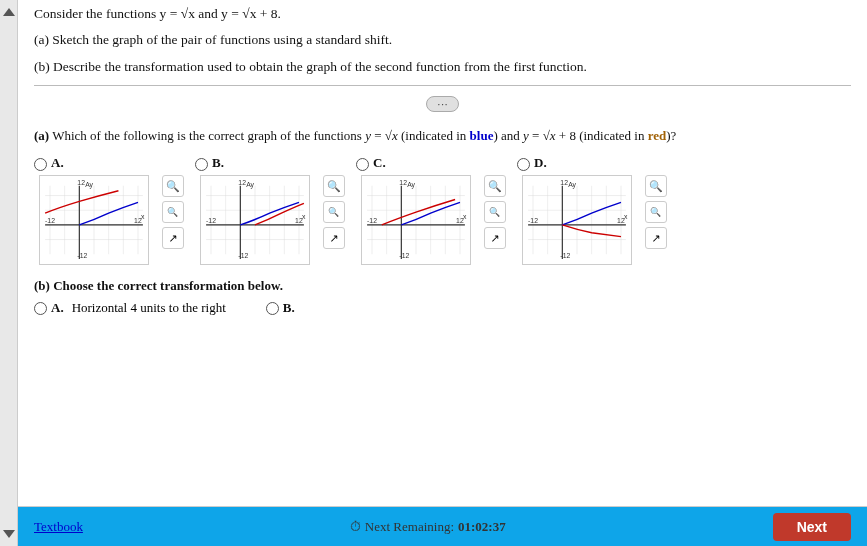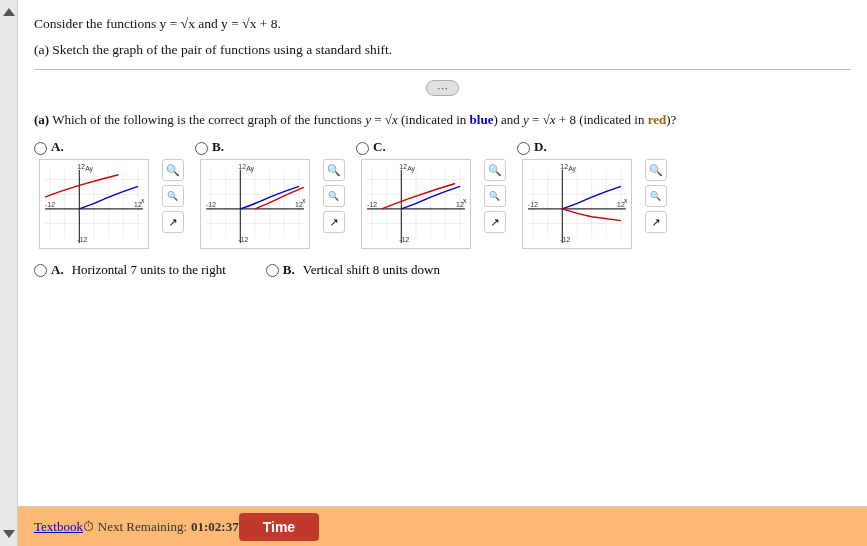--- a/index.html
+++ b/index.html
@@ -44,7 +44,7 @@
       position: absolute;
       left: 18px; top: 0;
       width: 849px; height: 546px;
-      padding: 14px 16px 0 16px;
+      padding: 4px 16px 0 16px;
     }
 
     .problem-header {

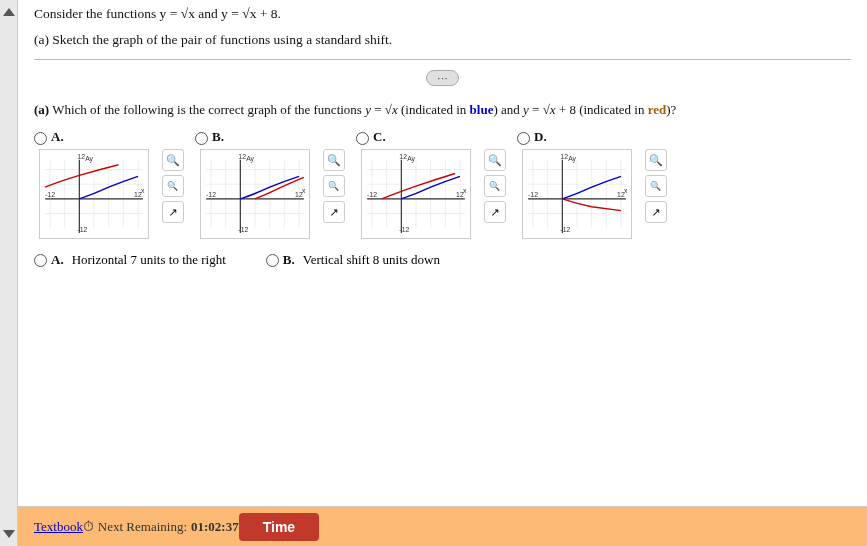--- a/index.html
+++ b/index.html
@@ -238,6 +238,9 @@
   </div>
   <div class="problem-header">
     <span>(a) Sketch the graph of the pair of functions using a standard shift.</span>
+  </div>
+  <div class="problem-header">
+    <span>(b) Describe the transformation used to obtain the graph of the second function from the first function.</span>
   </div>
 
   <hr class="divider">

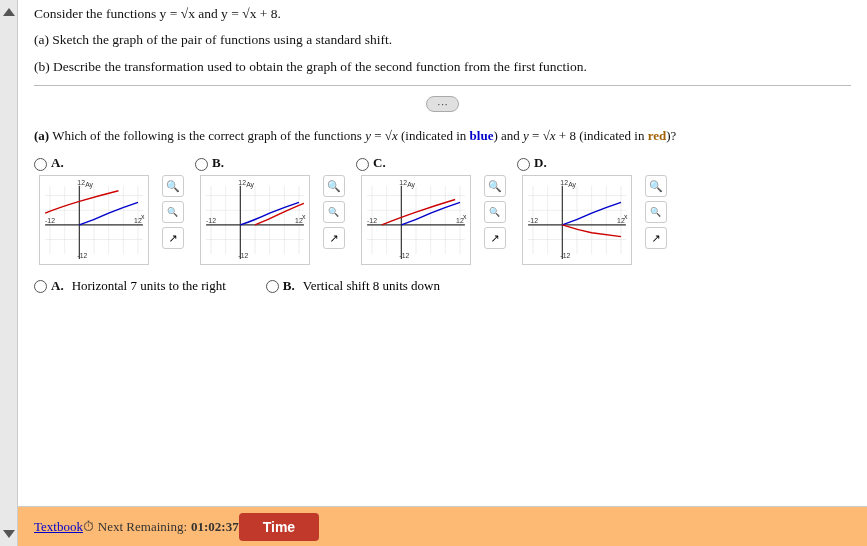--- a/index.html
+++ b/index.html
@@ -425,6 +425,7 @@
   </div>
 
   <div class="part-b-section">
+    <div class="part-b-title">(b) Choose the correct transformation below.</div>
     <div class="part-b-options">
 
       <div class="option-item">

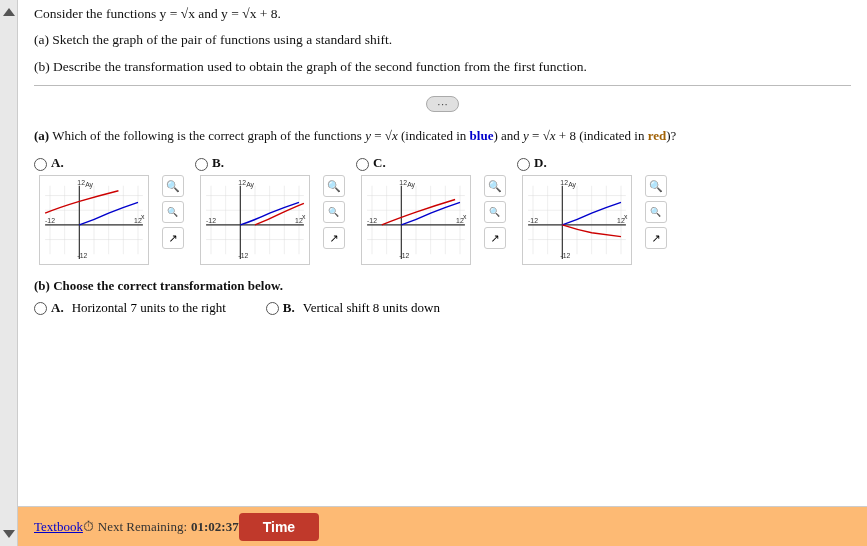--- a/index.html
+++ b/index.html
@@ -431,7 +431,7 @@
       <div class="option-item">
         <div class="radio-circle"></div>
         <span class="option-label" style="margin-right:4px">A.</span>
-        <span style="font-size:13px">Horizontal 7 units to the right</span>
+        <span style="font-size:13px">Horizontal 4 units to the right</span>
       </div>
 
       <div class="option-item">

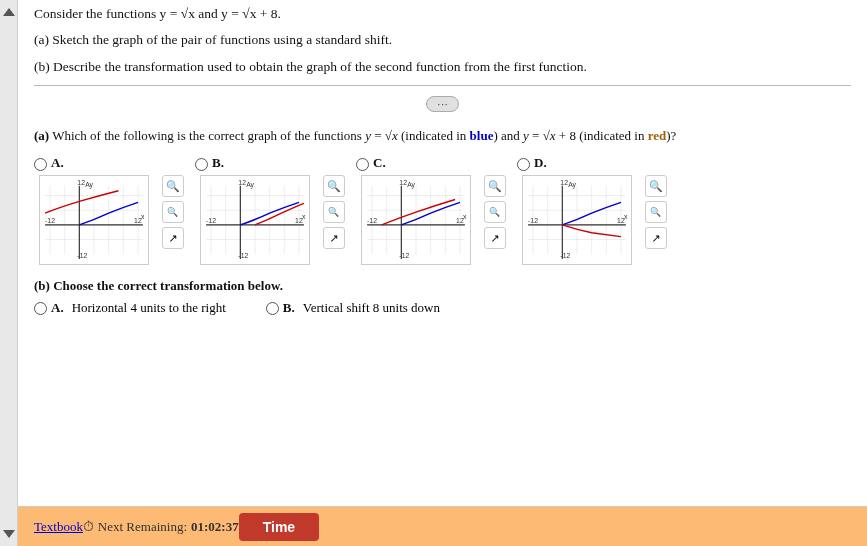--- a/index.html
+++ b/index.html
@@ -437,7 +437,6 @@
       <div class="option-item">
         <div class="radio-circle"></div>
         <span class="option-label" style="margin-right:4px">B.</span>
-        <span style="font-size:13px">Vertical shift 8 units down</span>
       </div>
     </div>
   </div>

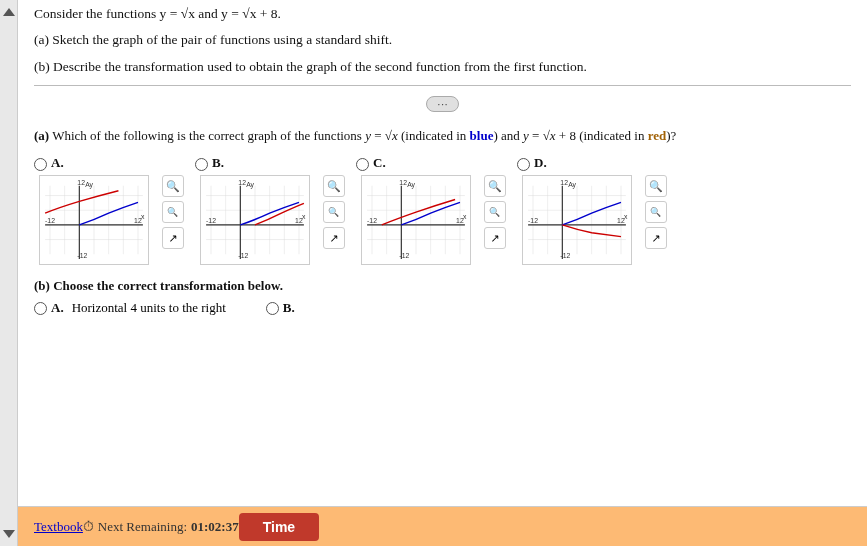--- a/index.html
+++ b/index.html
@@ -160,11 +160,11 @@
       bottom: 0; left: 18px;
       width: 849px;
       height: 40px;
-      background: #fdba74;
+      background: #0ea5e9;
       border-top: 1px solid #ccc;
       display: flex;
       align-items: center;
-      justify-content: flex-start;
+      justify-content: space-between;
       padding: 12px 16px;
     }
 

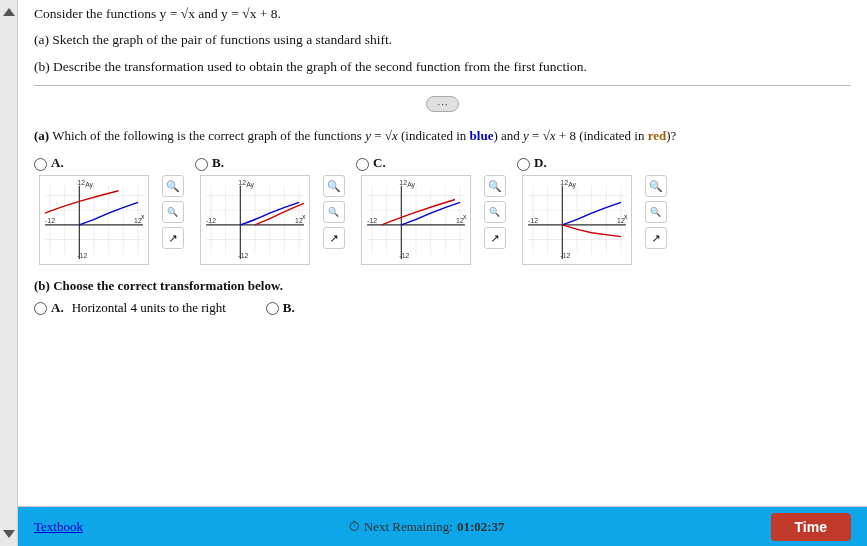--- a/index.html
+++ b/index.html
@@ -452,7 +452,7 @@
       <span style="font-weight:bold;">01:02:37</span>
     </div>
   </div>
-  <button class="next-btn">Time</button>
+  <button class="next-btn">Next</button>
 </div>
 
 </body></html>

